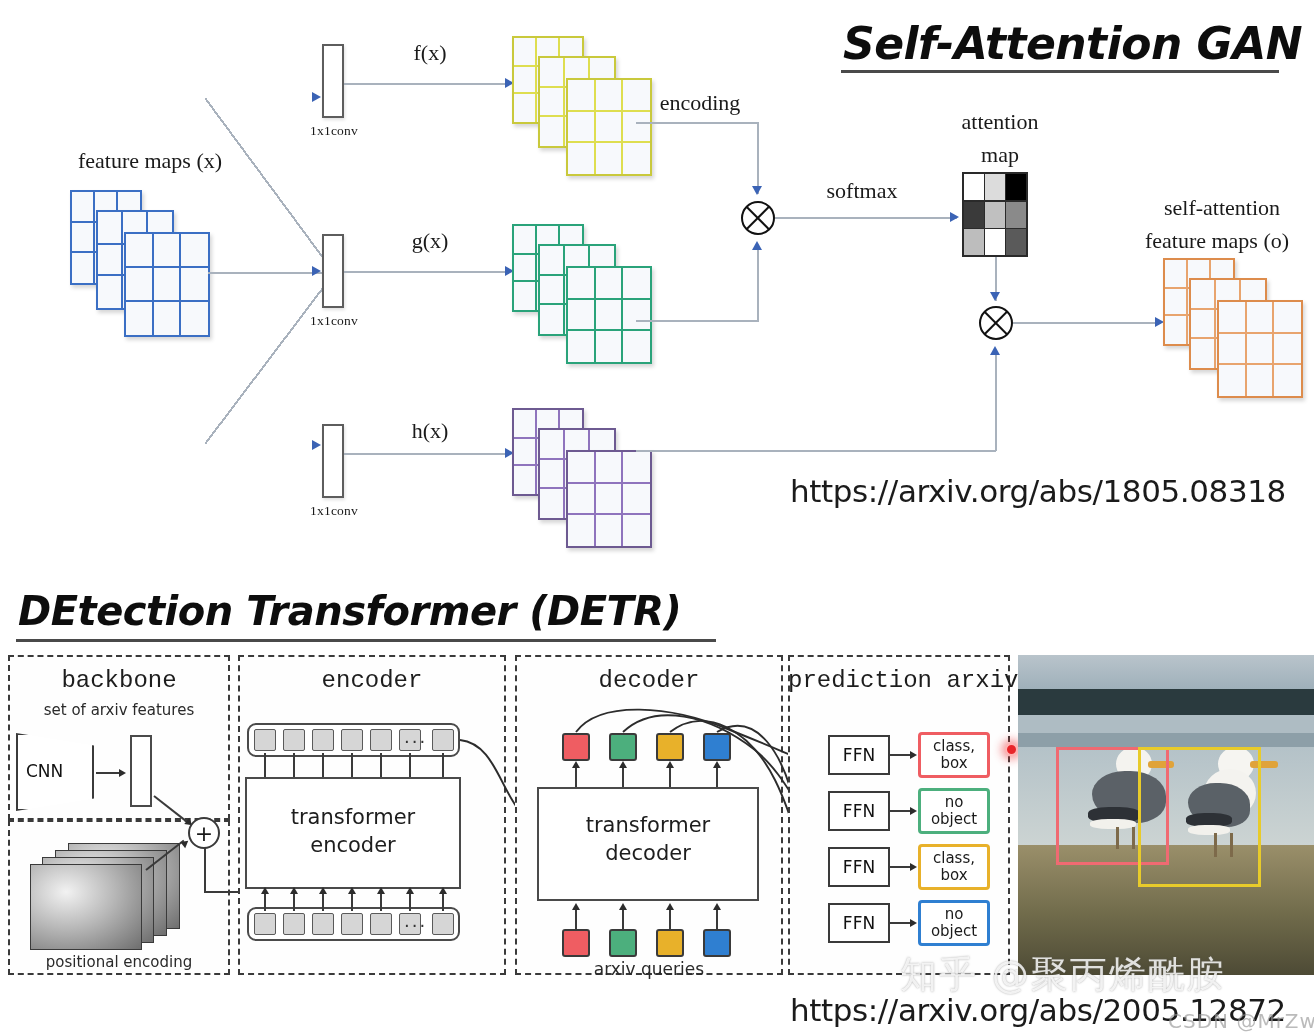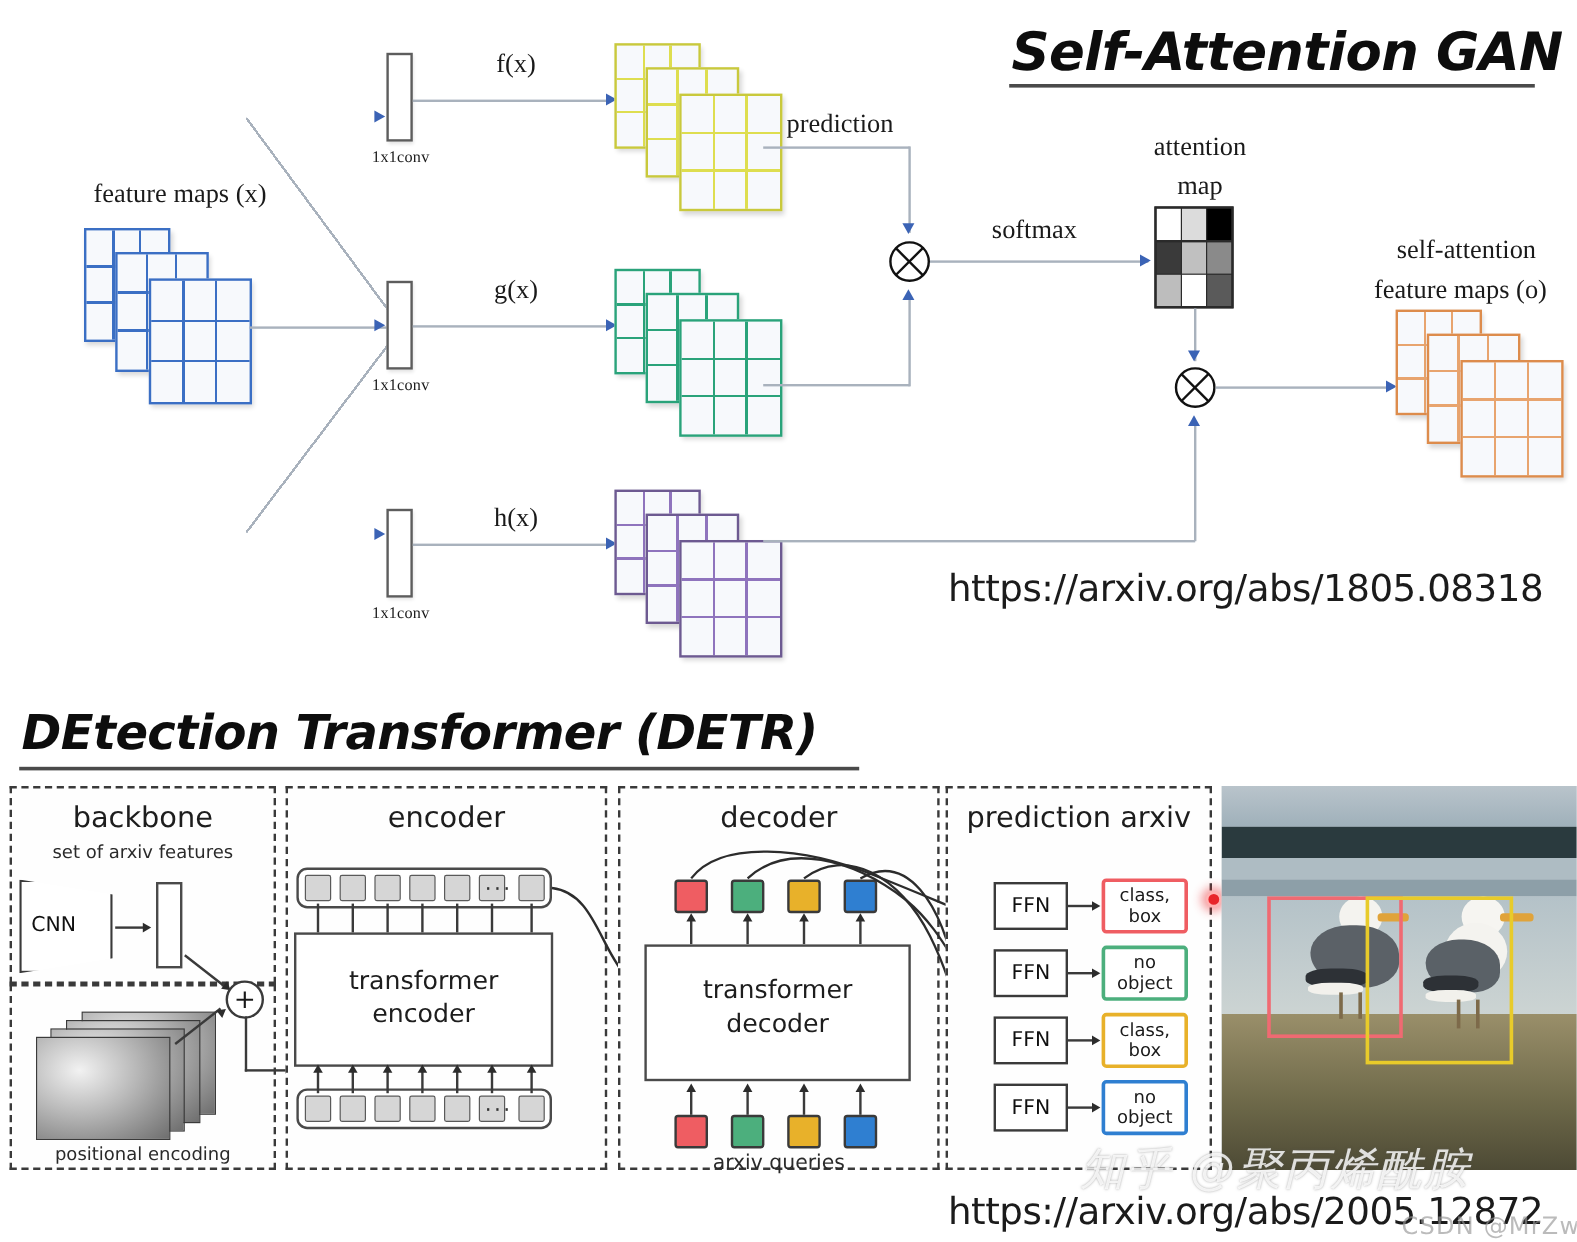--- a/index.html
+++ b/index.html
@@ -214,7 +214,7 @@
     <div class="fmap" style="left:54px;top:42px;width:86px;height:98px;color:#dede4f;border-color:#c9c93c;"></div>
   </div>
 
-  <div class="abs serif-label lbl-22" style="left:630px;top:90px;width:140px;">prediction</div>
+  <div class="abs serif-label lbl-22" style="left:630px;top:90px;width:140px;">encoding</div>
 
   <div class="ln ln-h" style="left:636px;top:122px;width:122px;"></div>
   <div class="ln ln-v" style="left:757px;top:122px;height:72px;"></div>

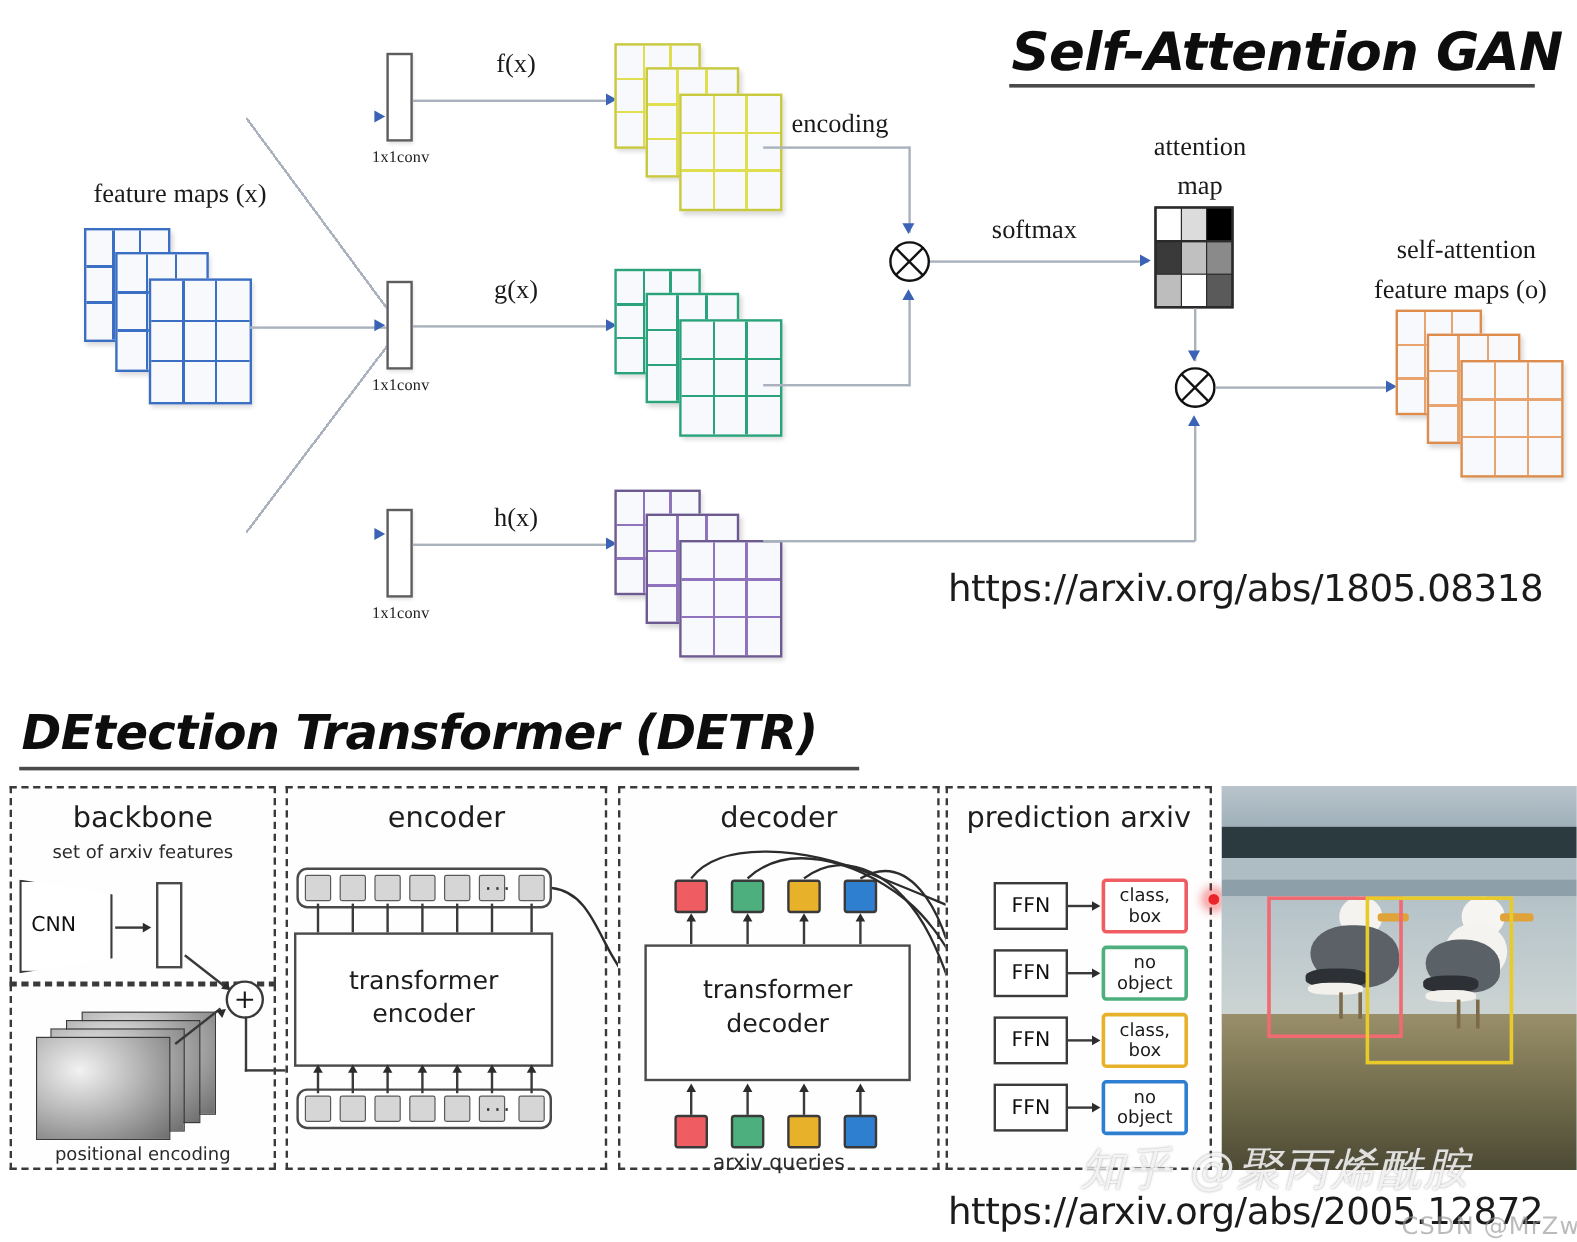--- a/index.html
+++ b/index.html
@@ -95,7 +95,7 @@
     position:absolute; border:2.4px dashed #3a3a3a; background:#fefefe;
   }
   .sans { font-family:"DejaVu Sans", sans-serif; color:#1d1d1d; white-space:nowrap; }
-  .dsec-title { font-size:24px; text-align:center; }
+  .dsec-title { font-size:24px; text-align:center;font-family:Liberation Mono, monospace; }
   .dsub { font-size:15px; text-align:center; color:#2a2a2a; }
   .solidbox {
     position:absolute; border:2.2px solid #4a4a4a; background:#fff;

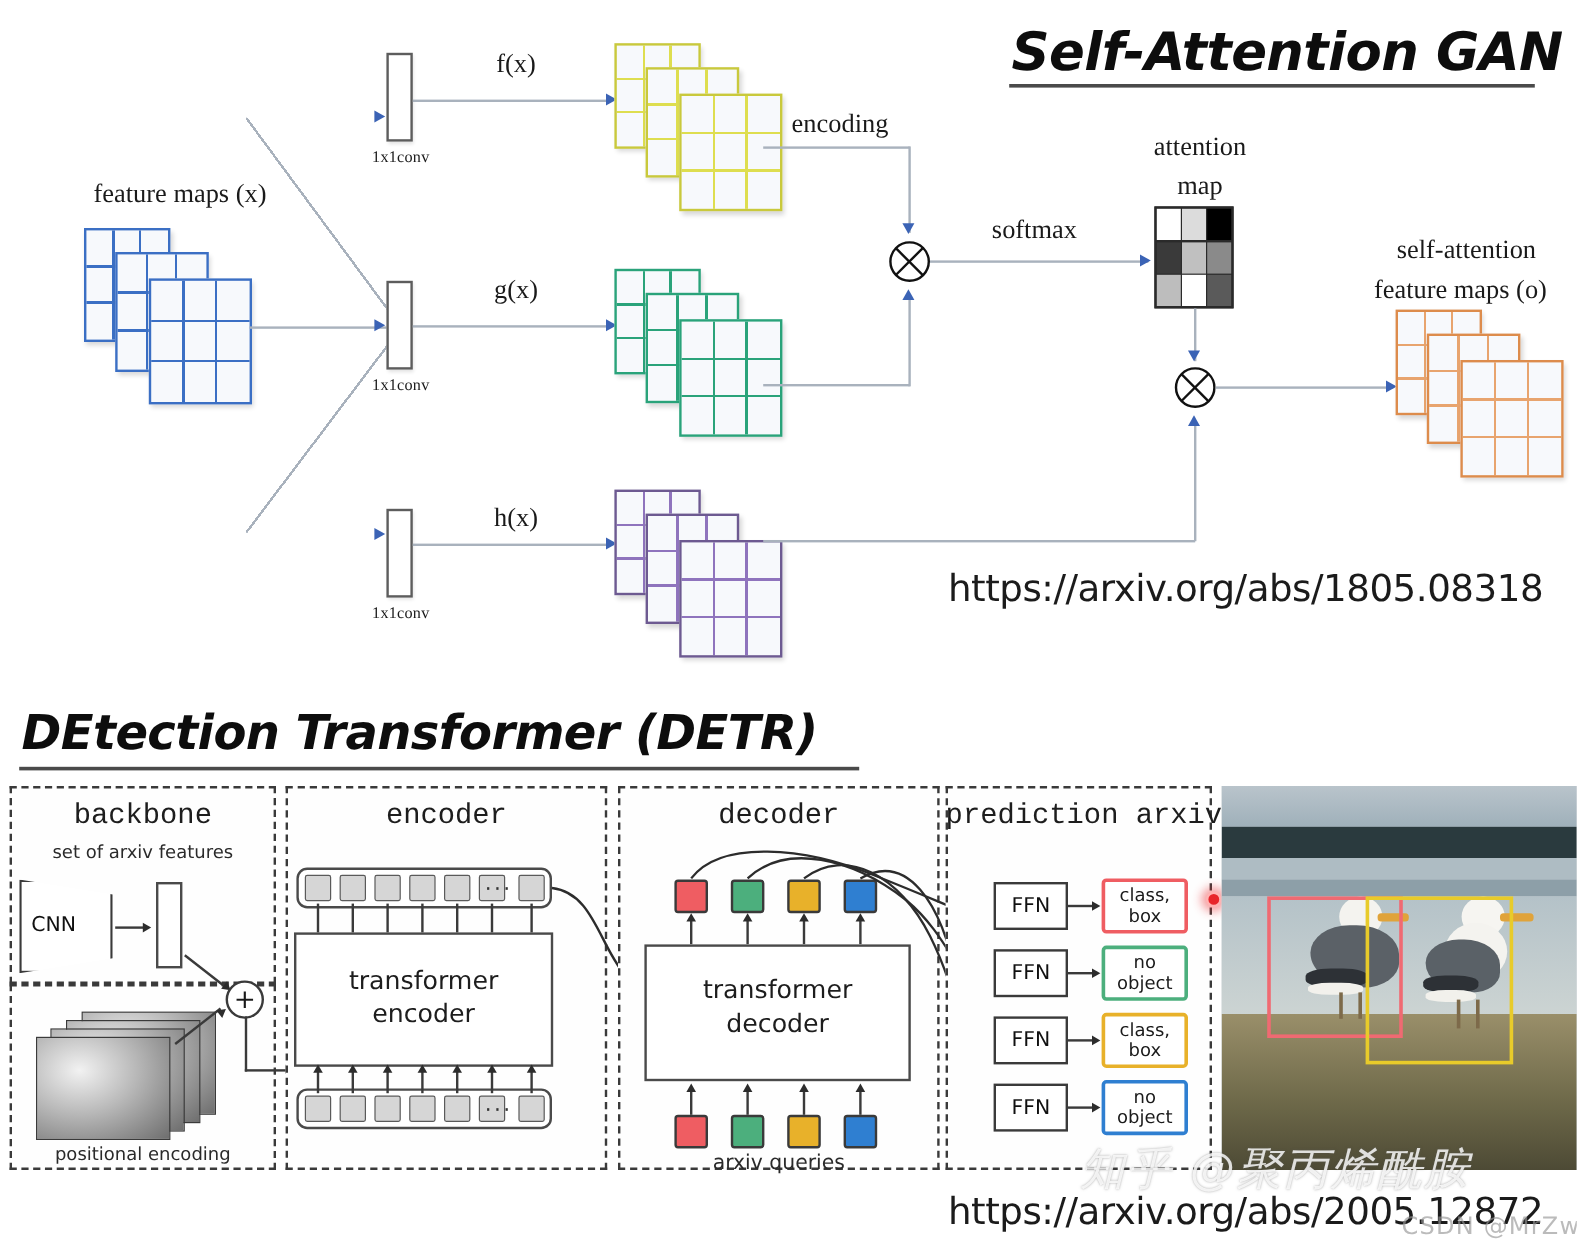--- a/index.html
+++ b/index.html
@@ -167,7 +167,7 @@
     position:absolute; font-family:"DejaVu Sans", sans-serif;
     font-size:37px; color:rgba(255,255,255,0.82);
     text-shadow:0 0 2px rgba(90,90,90,0.55); white-space:nowrap;
-    letter-spacing:2px; pointer-events:none;font-style:italic;
+    letter-spacing:2px; pointer-events:none;
   }
   .wm-csdn {
     position:absolute; font-family:"DejaVu Sans", sans-serif;

